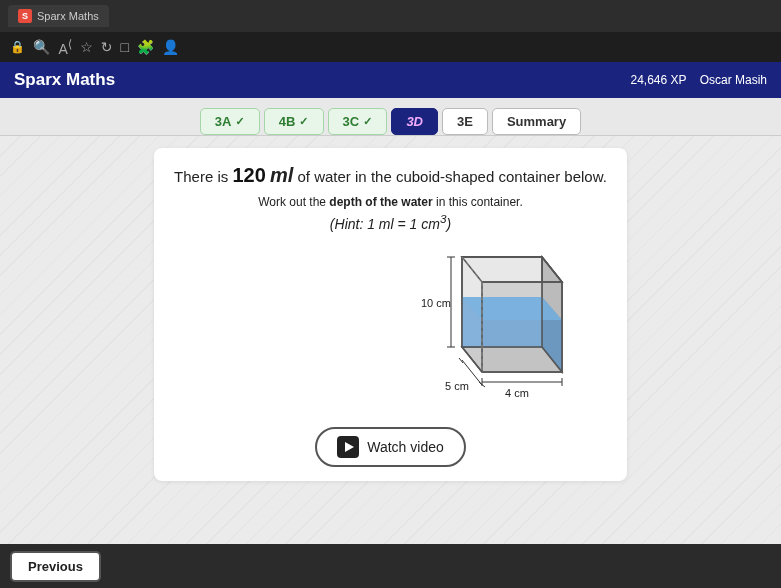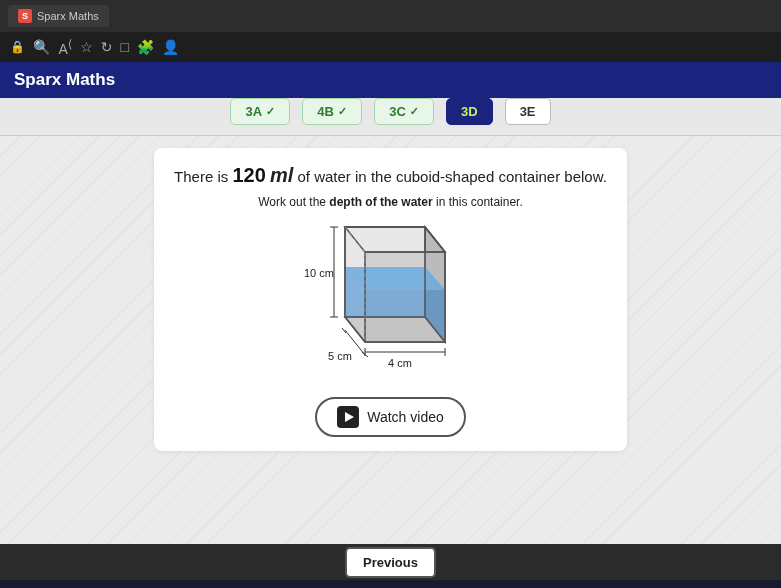--- a/index.html
+++ b/index.html
@@ -280,6 +280,11 @@
 
 <div class="app-header">
   <span class="app-title">Sparx Maths</span>
+  <div class="user-info">
+    <span>24,646 XP</span>
+    &nbsp;&nbsp;
+    <span>Oscar Masih</span>
+  </div>
 </div>
 
 <div class="tabs-row">

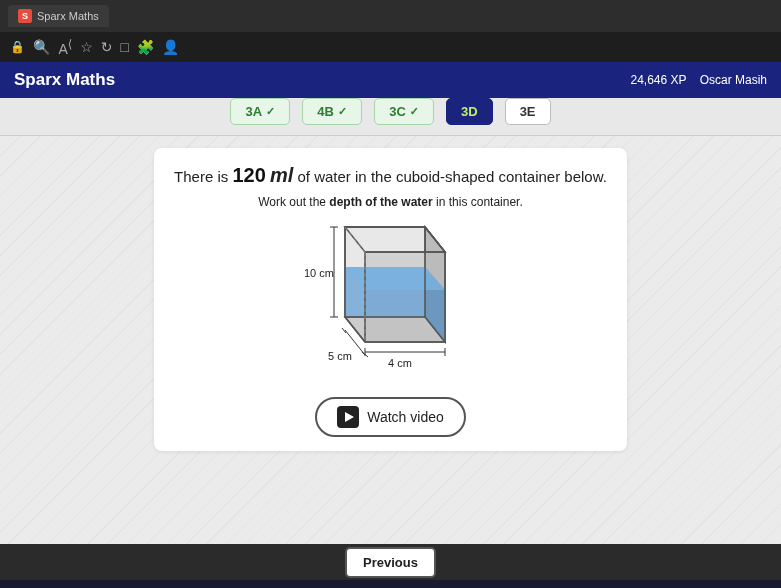--- a/index.html
+++ b/index.html
@@ -90,9 +90,9 @@
       background: #e8e8e8;
       height: 38px;
       display: flex;
-      align-items: flex-start;
-      justify-content: center;
-      gap: 12px;
+      align-items: flex-end;
+      justify-content: center;
+      gap: 4px;
       padding: 0 10px;
       border-bottom: 1px solid #ccc;
     }

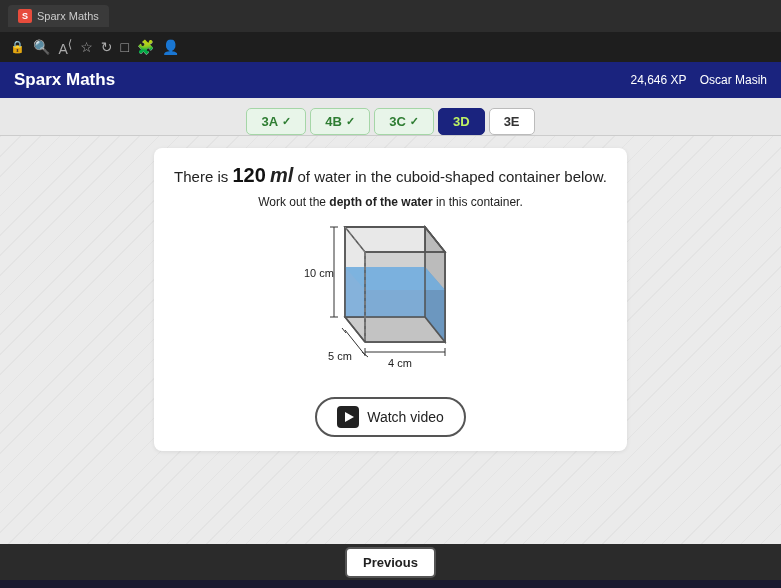--- a/index.html
+++ b/index.html
@@ -113,8 +113,9 @@
     }
     .tab-active {
       background: #1a237e;
-      color: #bef264;
+      color: #f0abfc;
       border: 1.5px solid #1a237e;
+      font-style: italic;
     }
     .tab-inactive {
       background: white;

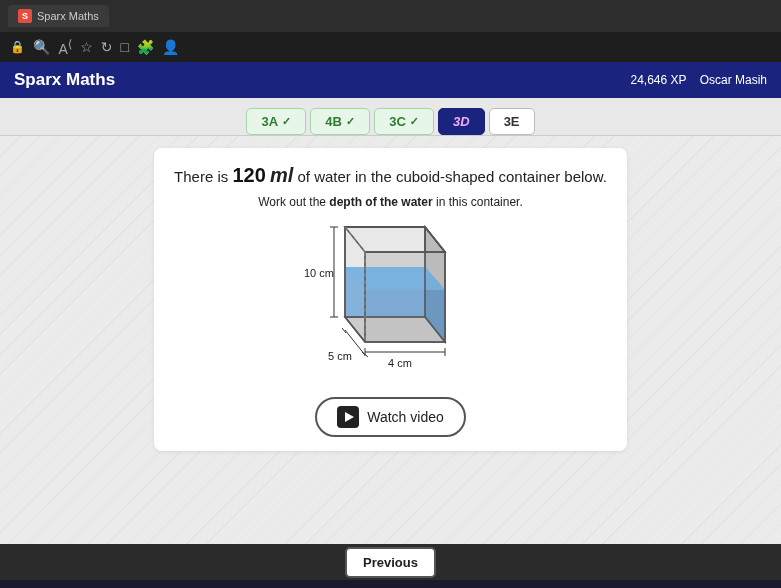--- a/index.html
+++ b/index.html
@@ -307,6 +307,9 @@
   <div class="tab-item tab-inactive">
     <span>3E</span>
   </div>
+  <div class="tab-item tab-inactive">
+    <span>Summary</span>
+  </div>
 </div>
 
 <div class="content-wrapper">

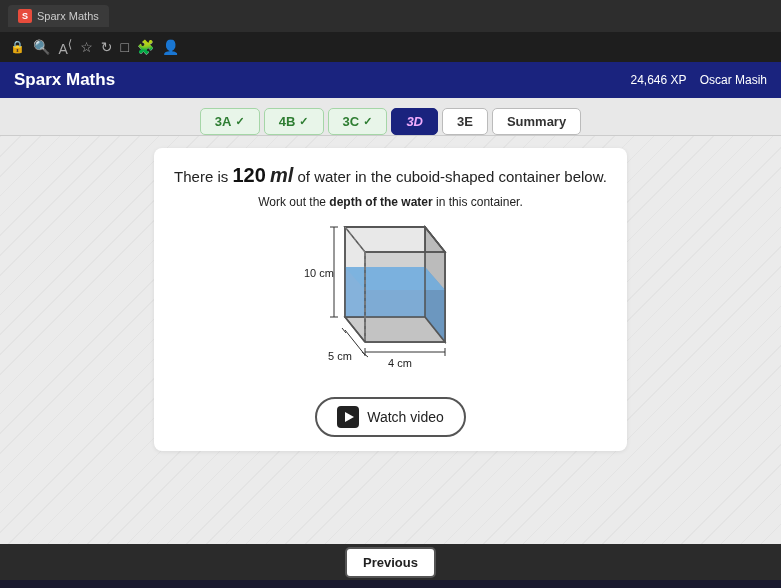--- a/index.html
+++ b/index.html
@@ -324,6 +324,9 @@
     </div>
 
 
+    <div class="hint-text">
+      (Hint: 1 ml = 1 cm<sup>3</sup>)
+    </div>
 
     <div class="diagram-container">
       <svg class="cuboid-svg" width="200" height="175" viewBox="0 0 200 175">

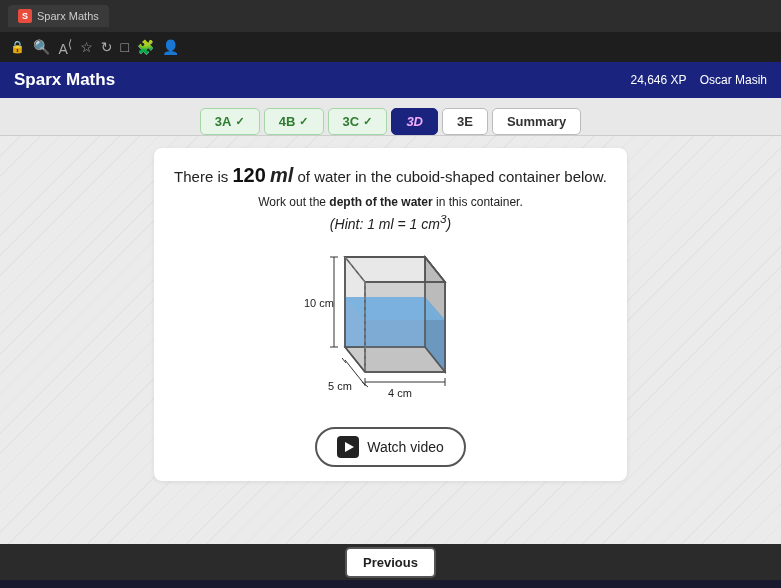--- a/index.html
+++ b/index.html
@@ -176,7 +176,7 @@
     
     .diagram-container {
       display: flex;
-      justify-content: center;
+      justify-content: flex-end;
       margin-bottom: 10px;
       position: relative;
     }

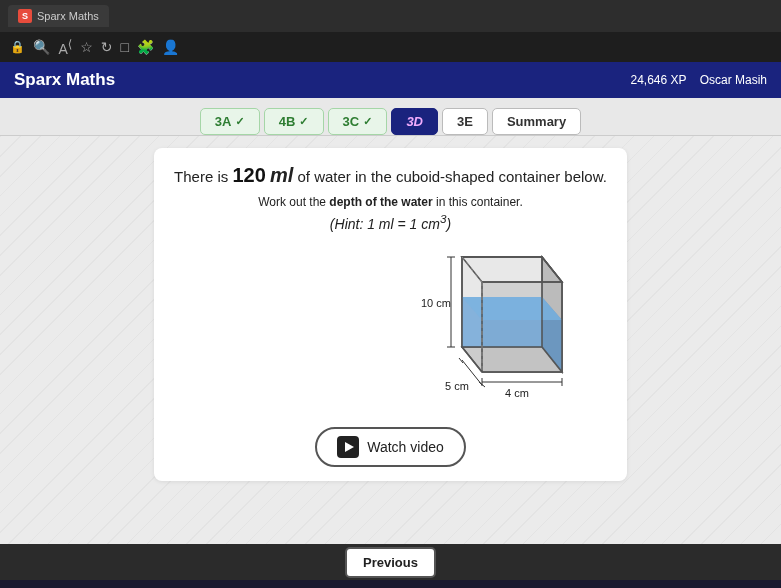--- a/index.html
+++ b/index.html
@@ -220,11 +220,11 @@
     
     .bottom-bar {
       background: #2b2b2b;
-      height: 36px;
+      height: 44px;
       display: flex;
       align-items: center;
       padding: 0 10px;
-      justify-content: center;
+      justify-content: flex-start;
     }
     .prev-btn {
       background: white;

